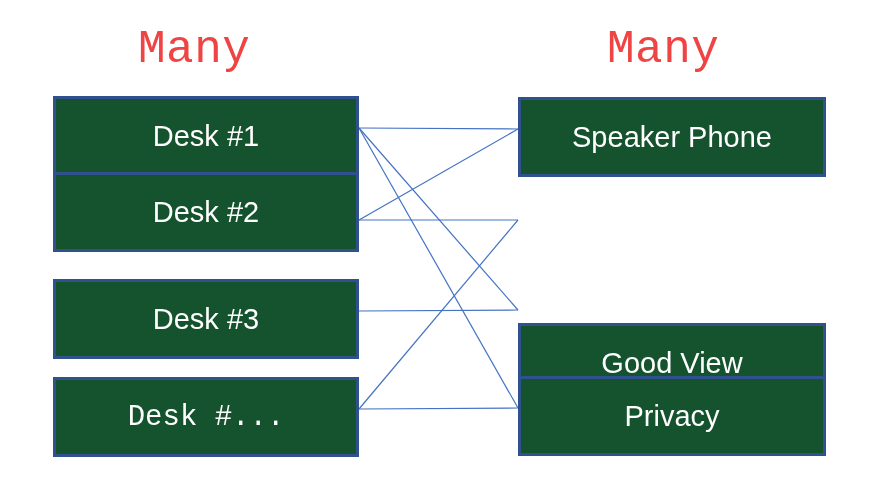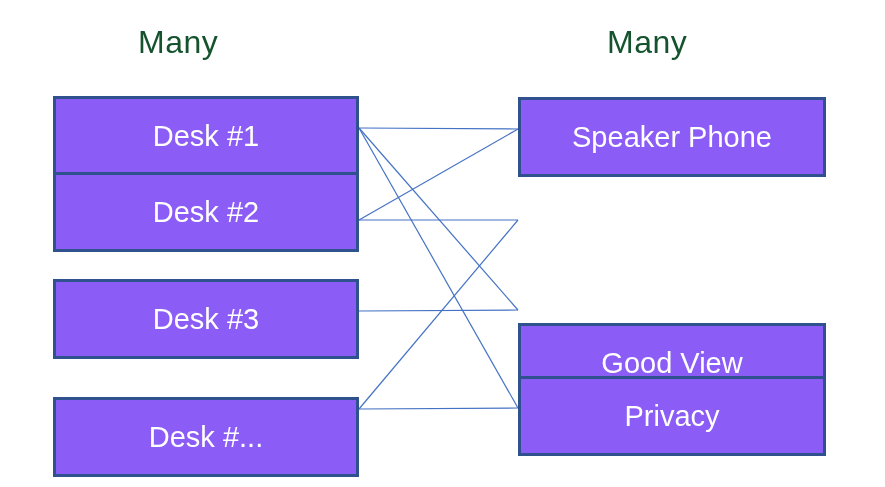--- a/index.html
+++ b/index.html
@@ -26,10 +26,11 @@
   .col-header {
     position: absolute;
     z-index: 2;
-    font-size: 32px;
-    color: #14532d;
+    font-size: 46px;
+    color: #ef4444;
     font-weight: 400;
     letter-spacing: 0.5px;
+    font-family: Liberation Mono, monospace;
   }
   .col-header.left  { left: 138px; top: 24px; }
   .col-header.right { left: 607px; top: 24px; }

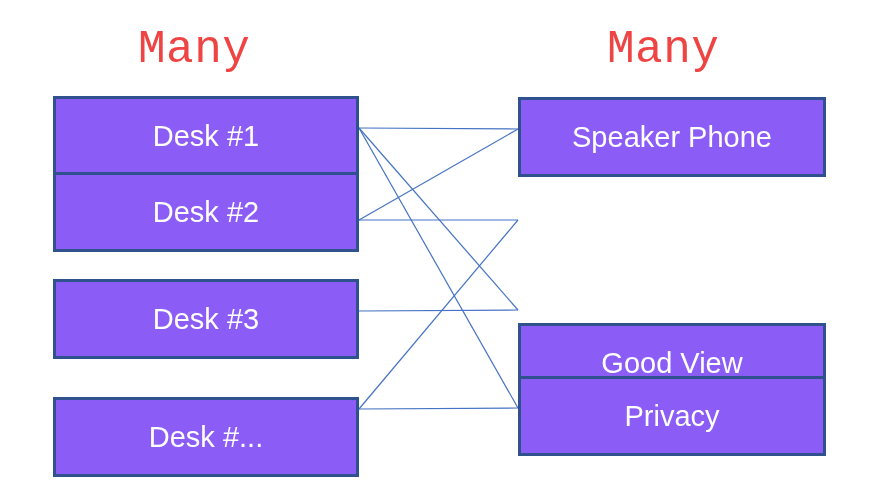--- a/index.html
+++ b/index.html
@@ -39,7 +39,7 @@
     z-index: 2;
     box-sizing: border-box;
     height: 80px;
-    background: #8b5cf6;
+    background: #14532d;
     border: 3px solid #2F528F;
     color: #ffffff;
     font-size: 29px;

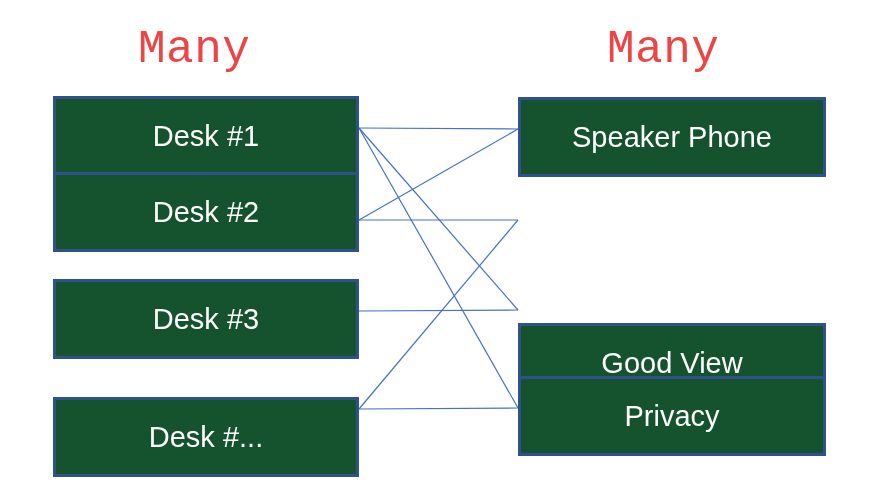--- a/index.html
+++ b/index.html
@@ -53,7 +53,7 @@
   .node.l0 { top: 96px; }
   .node.l1 { top: 172px; }
   .node.l2 { top: 279px; }
-  .node.l3 { top: 397px; }
+  .node.l3 { top: 377px; font-family: Liberation Mono, monospace; }
   .node.r0 { top: 97px; }
   .node.r1 { top: 188px; }
   .node.r2 { top: 278px; margin-top: 45px; }

